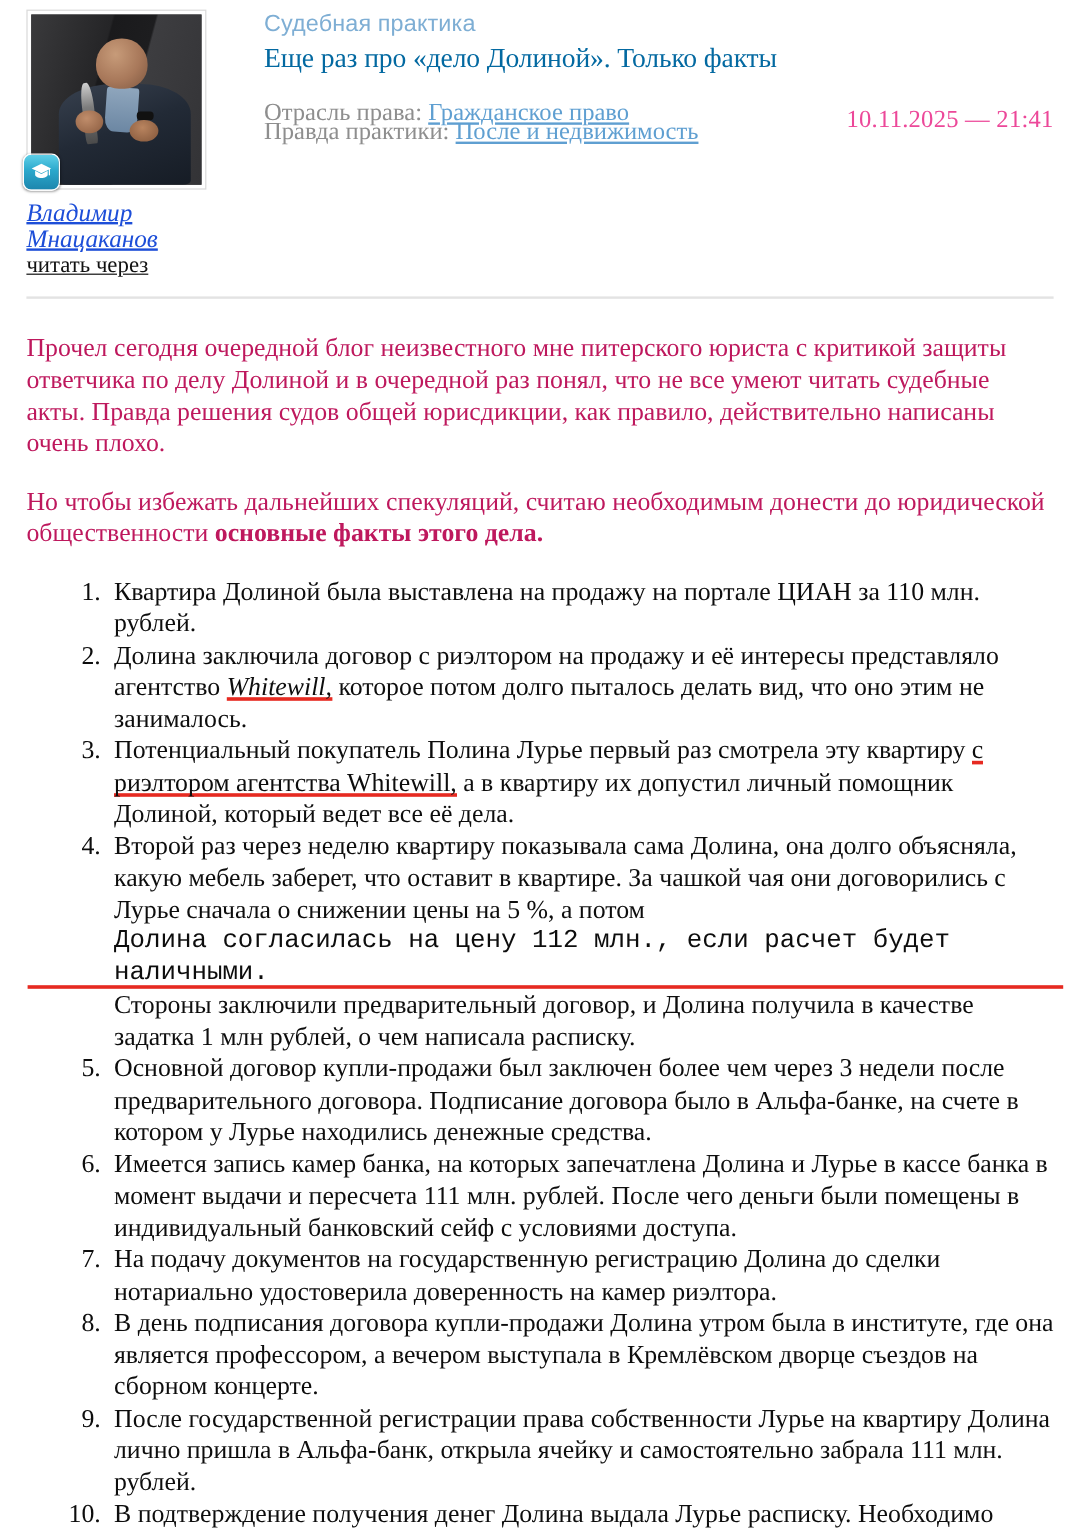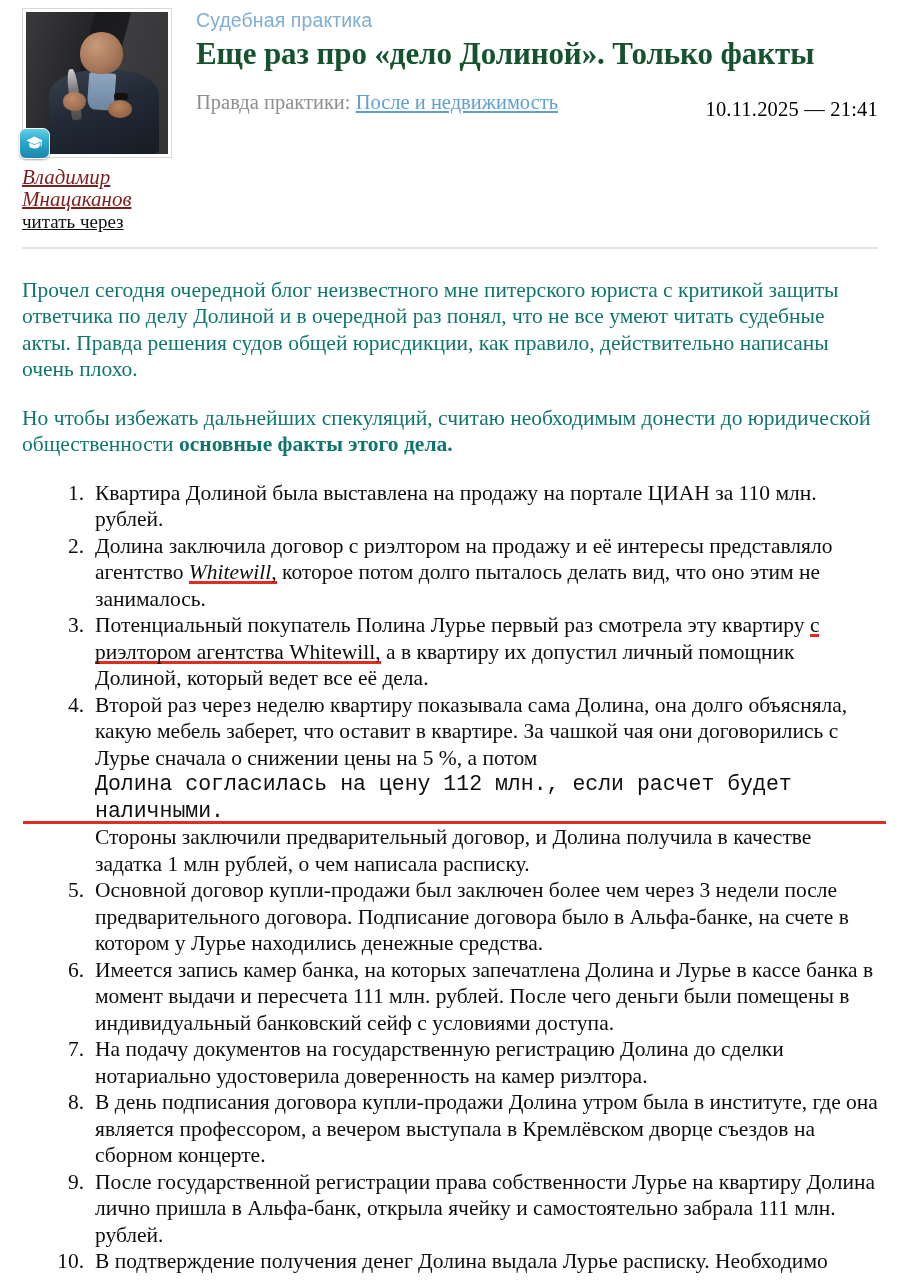--- a/index.html
+++ b/index.html
@@ -151,6 +151,7 @@
     position: relative;
     min-width: 0;
     padding-top: 2px;
+    margin-left: 24px;
   }
 
   .kicker {

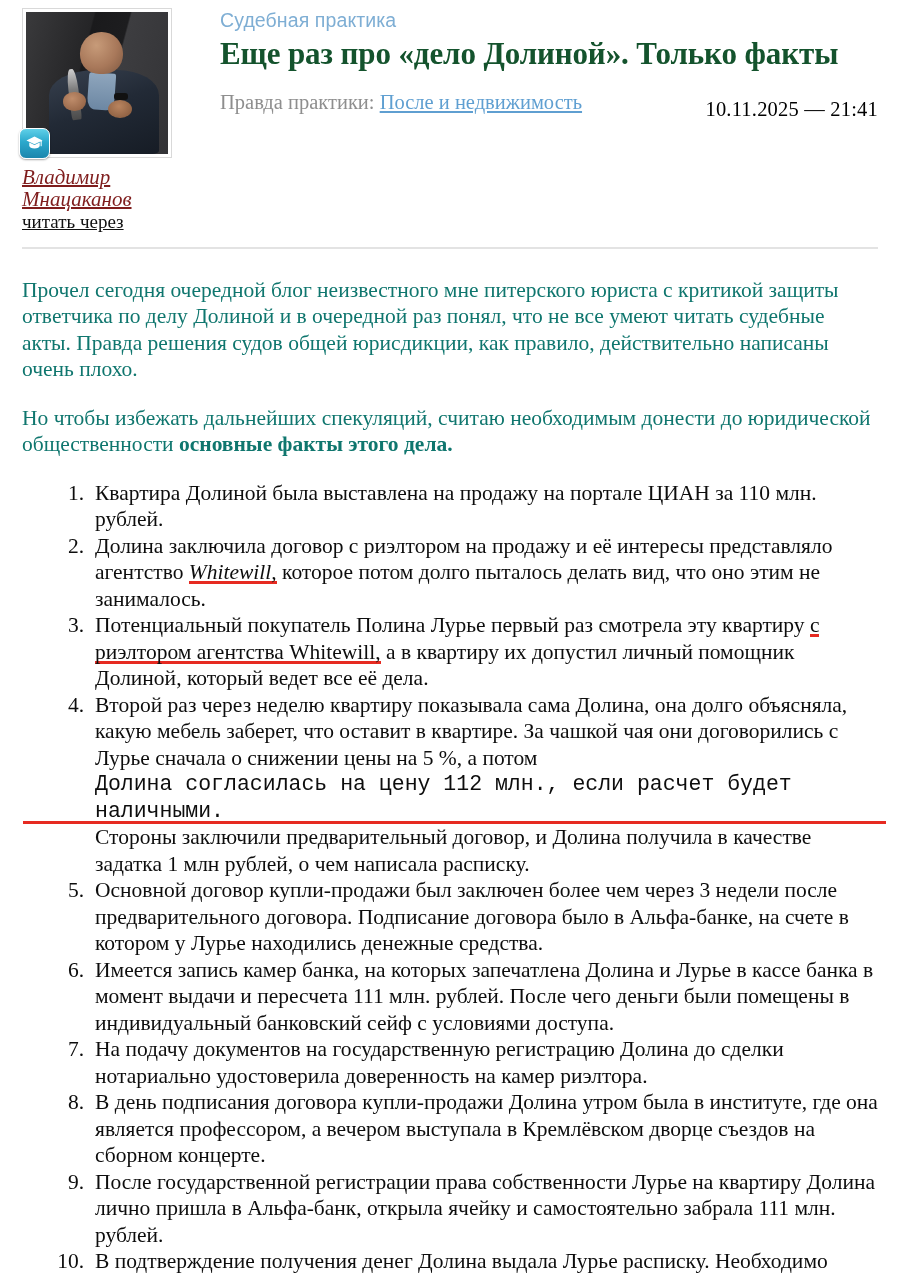--- a/index.html
+++ b/index.html
@@ -165,10 +165,10 @@
   .article-title {
     margin: 4px 0 0 0;
     font-family: "Liberation Serif", "DejaVu Serif", serif;
-    font-weight: bold;
-    font-size: 31px;
+    font-weight: normal;
+    font-size: 23px;
     line-height: 1.14;
-    color: #14532d;
+    color: #0369a1;
     letter-spacing: -.1px;
   }
 

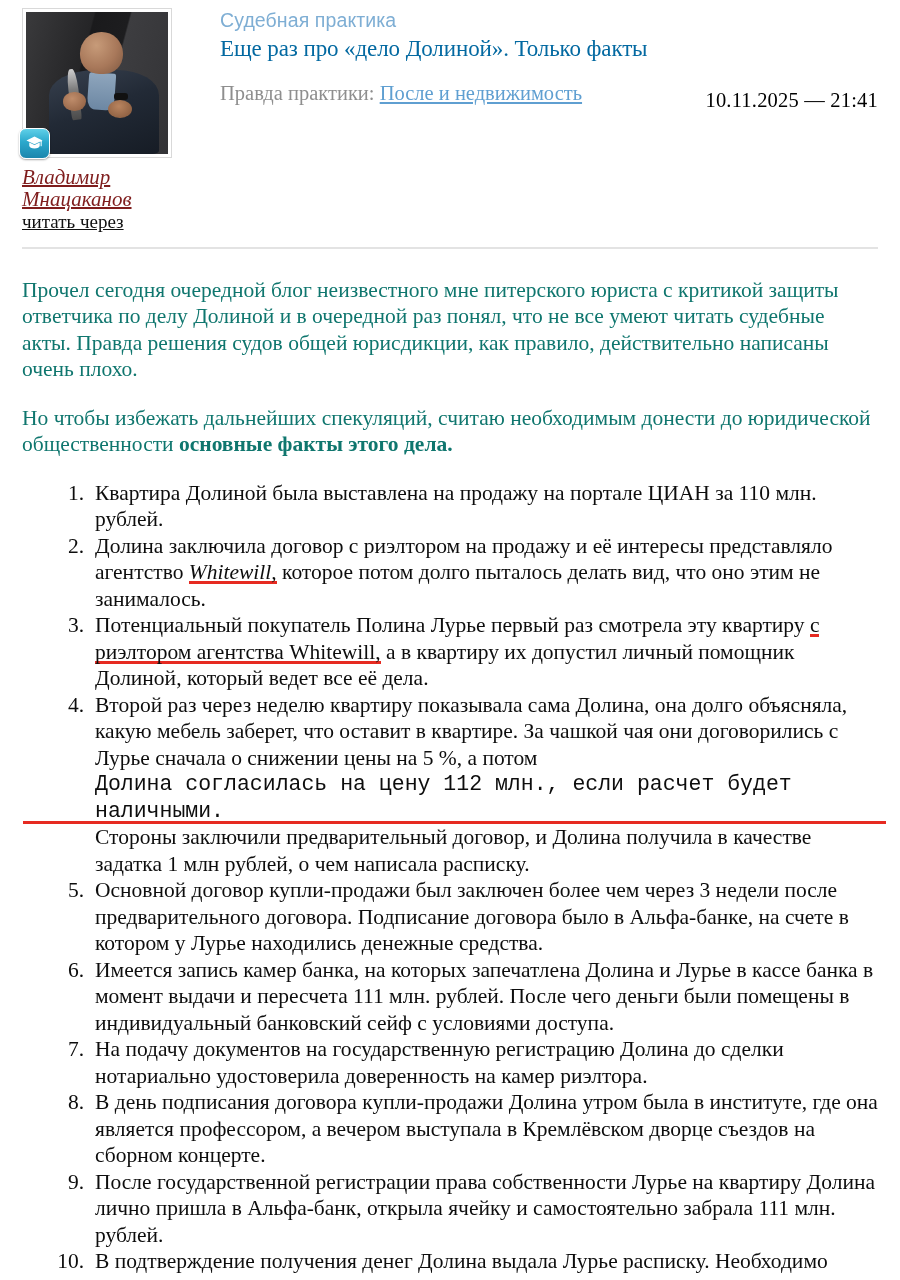--- a/index.html
+++ b/index.html
@@ -321,6 +321,10 @@
 
     <div class="meta-wrap">
       <div class="meta-lines">
+        <div class="meta-line">
+          <span>Отрасль права:</span>
+          <a class="meta-link" href="#">Гражданское право</a>
+        </div>
         <div class="meta-line second">
           <span>Правда практики:</span>
           <a class="meta-link" href="#">После и недвижимость</a>

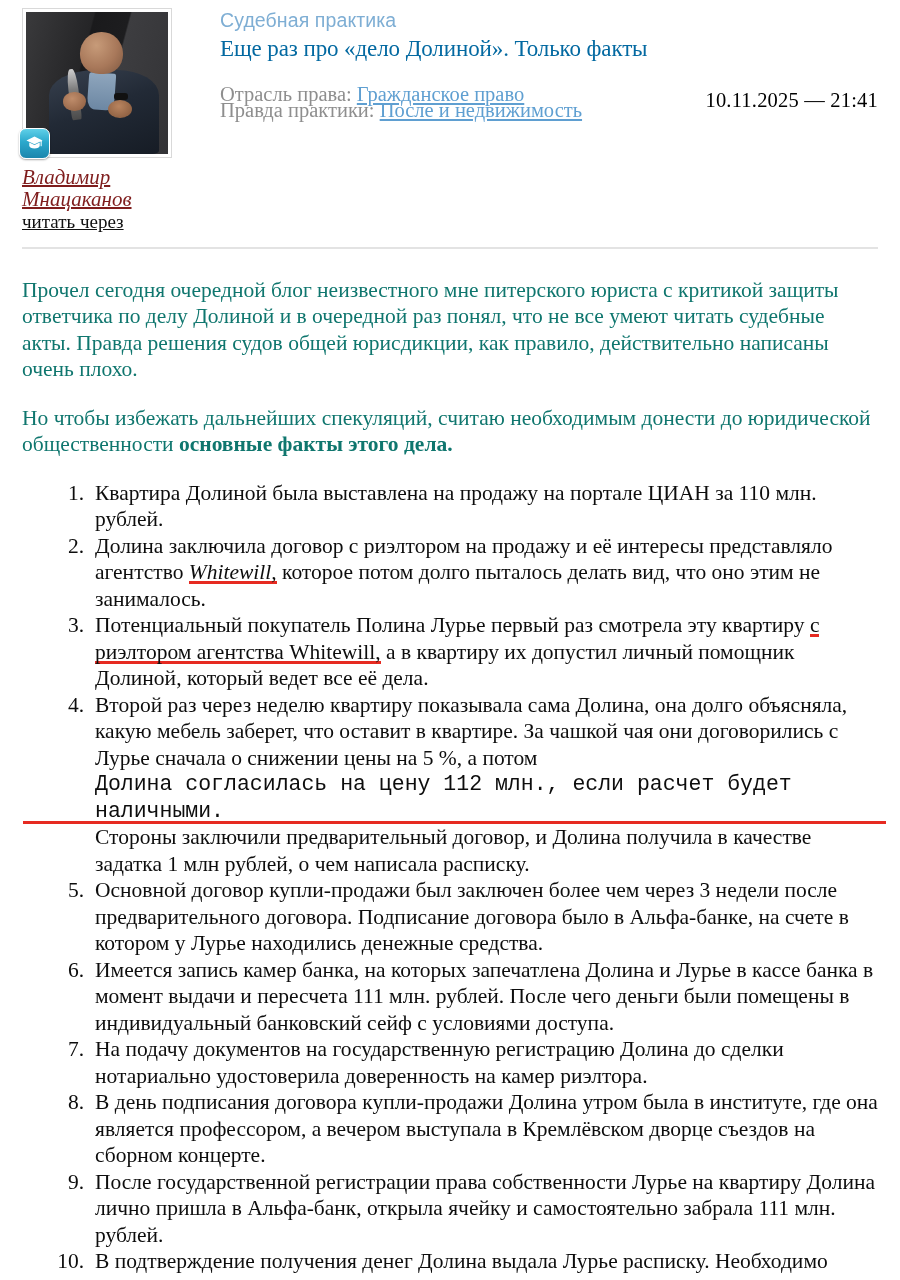--- a/index.html
+++ b/index.html
@@ -205,7 +205,7 @@
     font-family: "Liberation Serif", serif;
     font-size: 20.5px;
     line-height: 1.18;
-    color: #000000;
+    color: #ec4899;
     letter-spacing: .2px;
   }
 

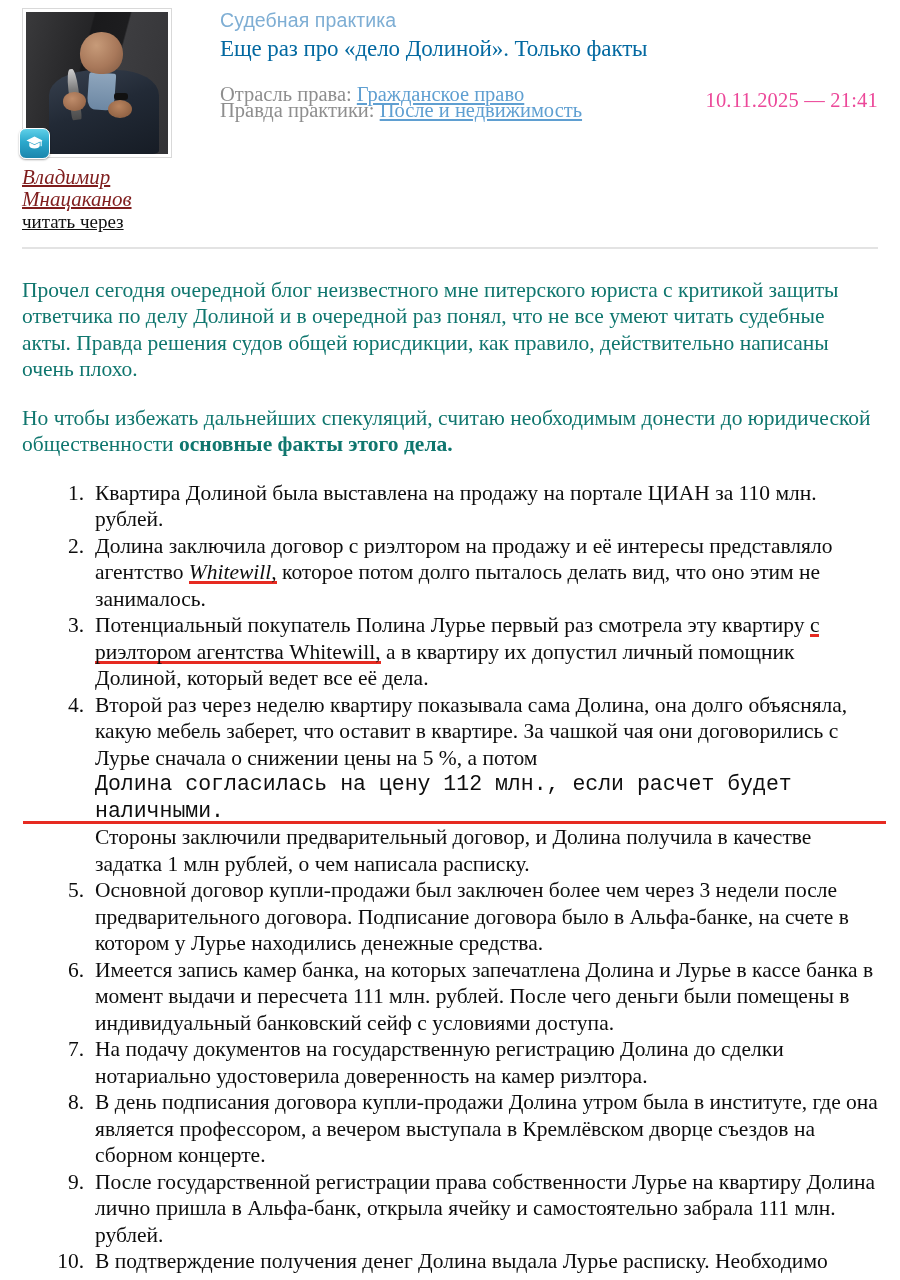--- a/index.html
+++ b/index.html
@@ -130,7 +130,7 @@
     font-style: italic;
     font-size: 21px;
     line-height: 1.07;
-    color: #7f1d1d;
+    color: #1d4ed8;
     text-decoration: underline;
     text-underline-offset: 1px;
     width: 136px;

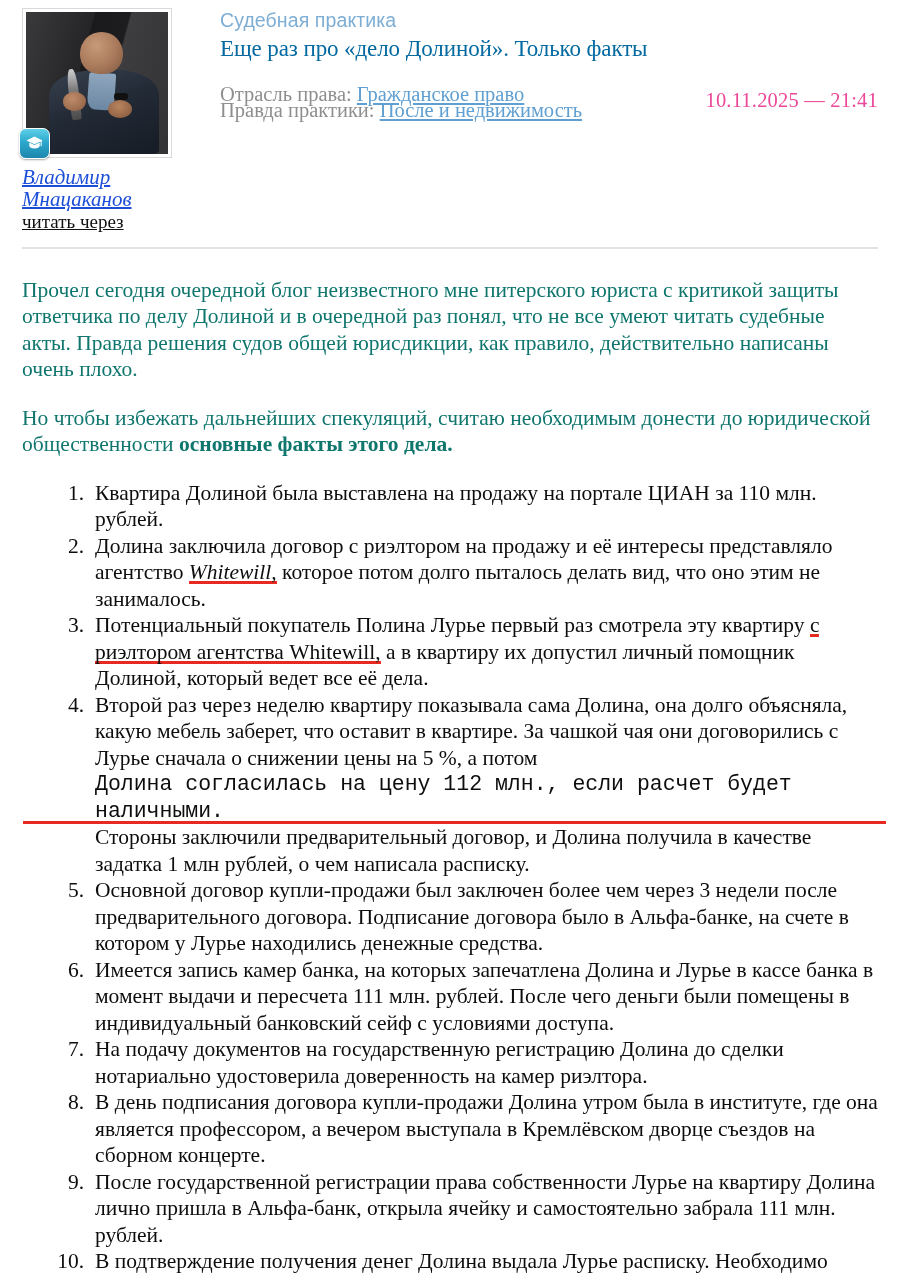--- a/index.html
+++ b/index.html
@@ -223,7 +223,7 @@
     font-family: "Liberation Serif", "DejaVu Serif", serif;
     font-size: 21.5px;
     line-height: 26.5px;
-    color: #0f766e;
+    color: #be185d;
     margin: 0 0 22px 0;
     text-align: left;
   }

